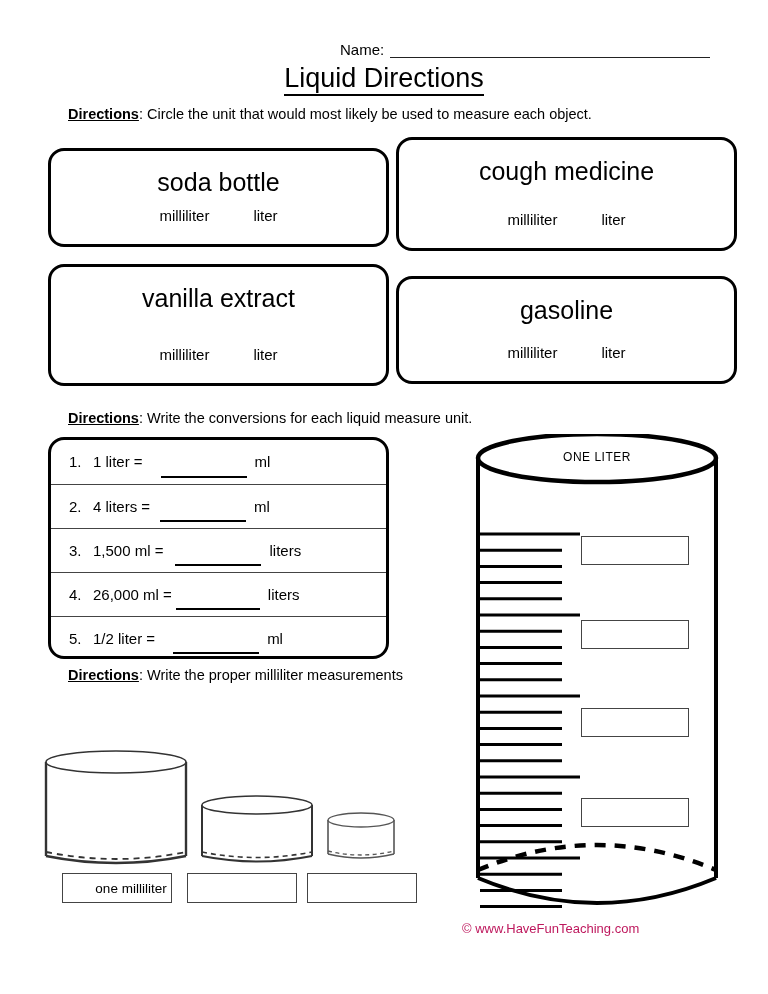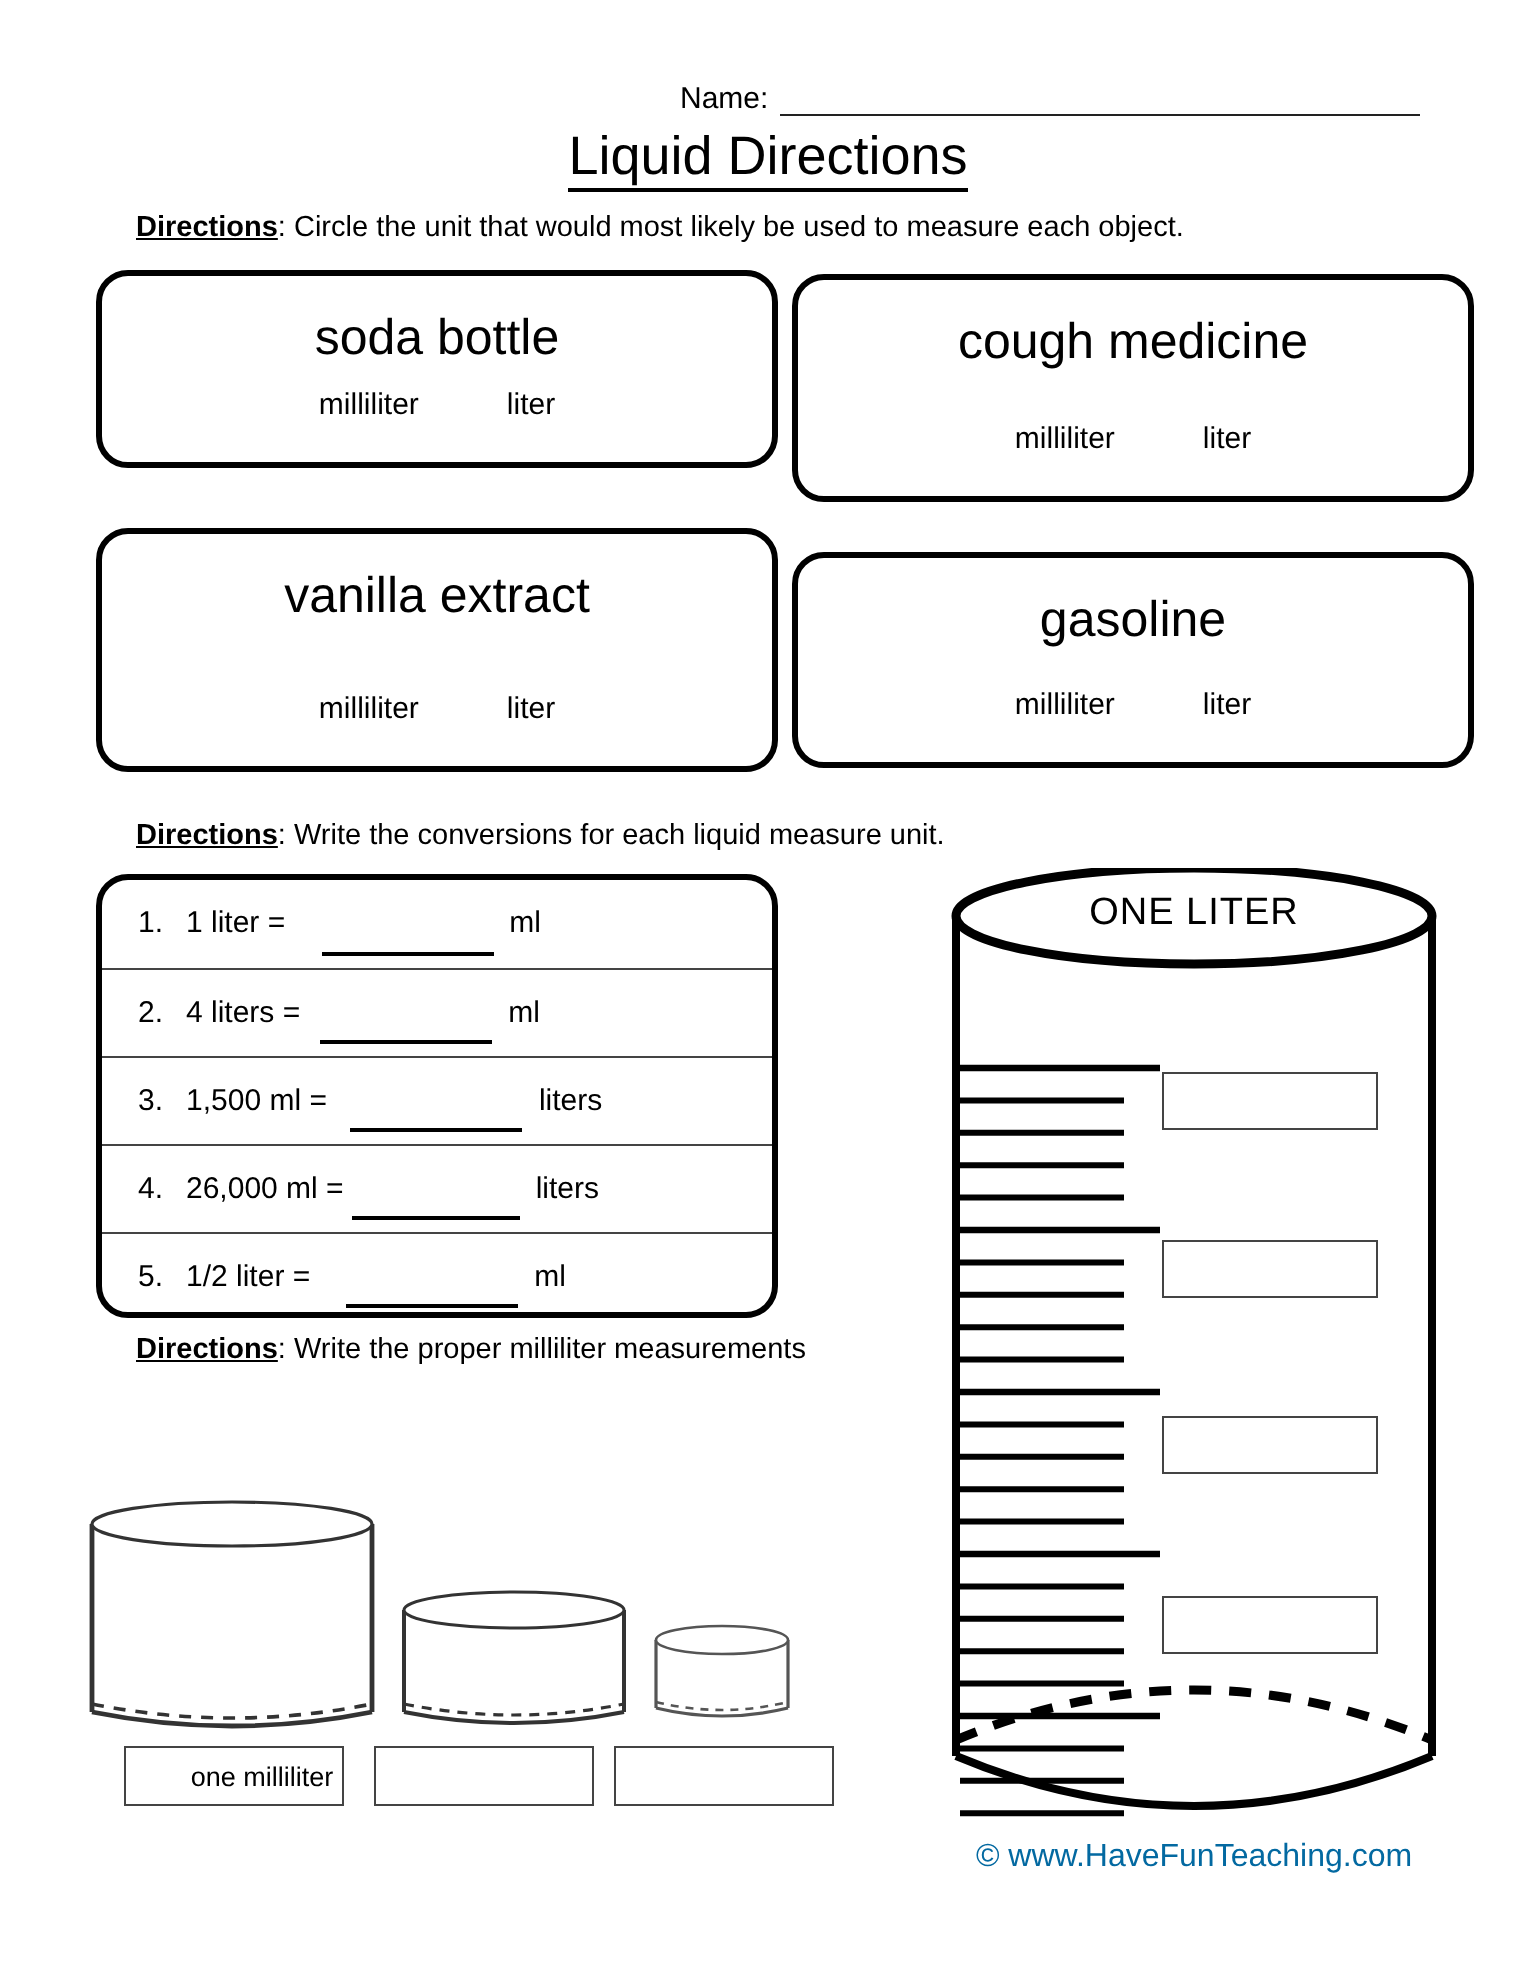--- a/index.html
+++ b/index.html
@@ -94,7 +94,7 @@
     font-size: 15px;
     line-height: 20px;
   }
-  #choice-0 { left: 48px;  top: 135px; width: 341px; height: 99px; }
+  #choice-0 { left: 48px;  top: 148px; width: 341px; height: 99px; }
   #choice-1 { left: 396px; top: 137px; width: 341px; height: 114px; }
   #choice-2 { left: 48px;  top: 264px; width: 341px; height: 122px; }
   #choice-3 { left: 396px; top: 276px; width: 341px; height: 108px; text-decoration: underline; }

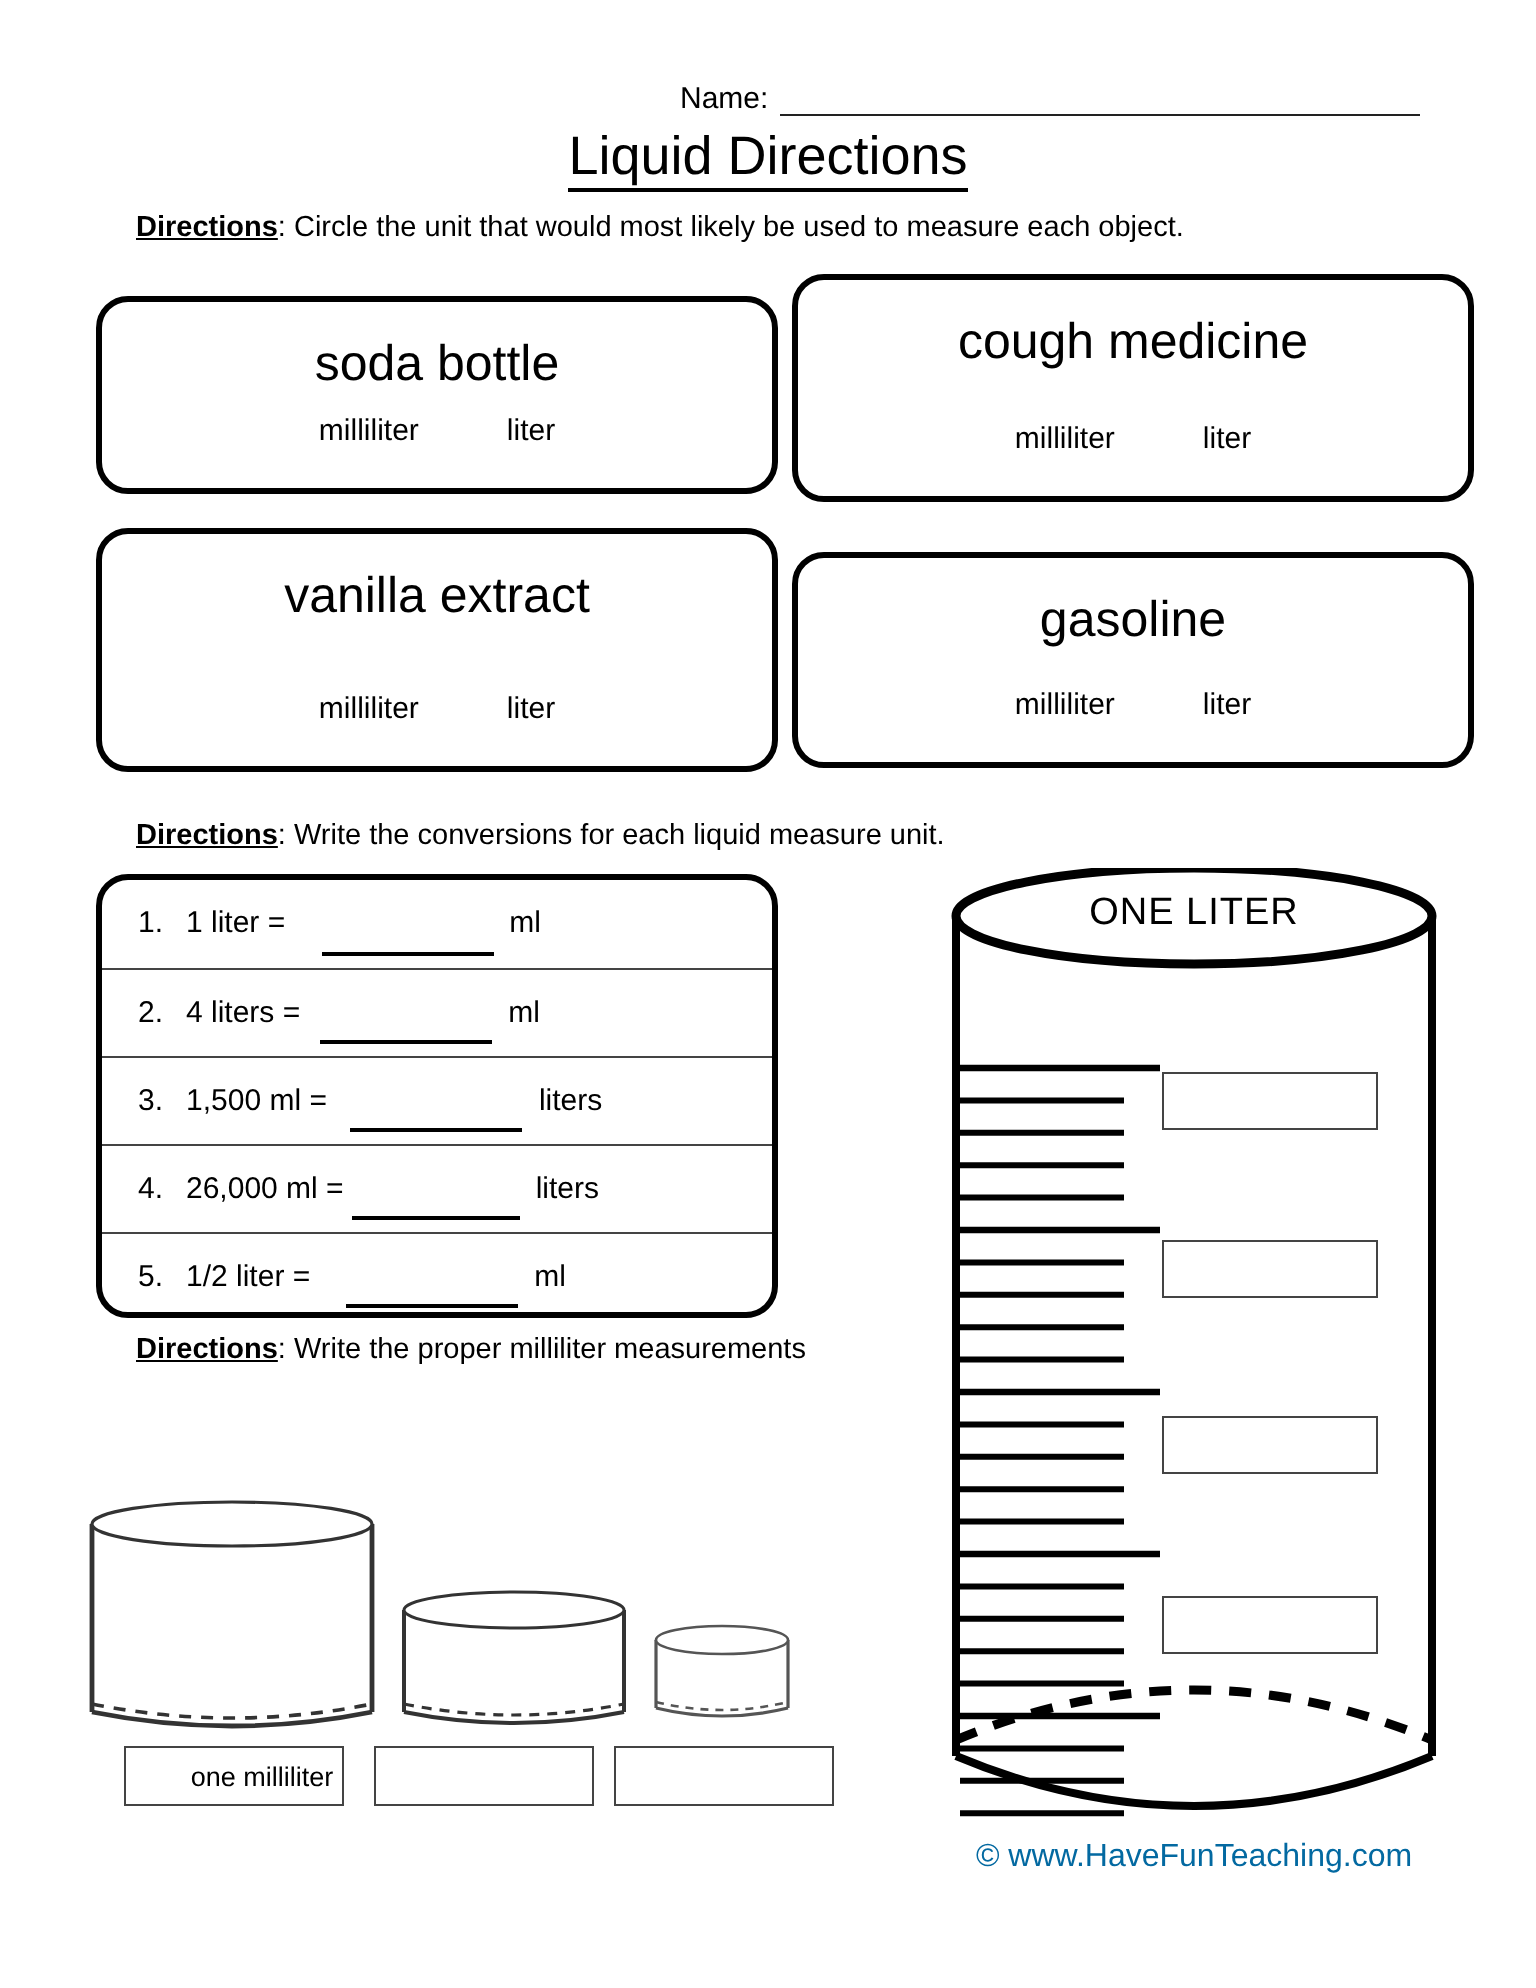--- a/index.html
+++ b/index.html
@@ -320,7 +320,7 @@
   <div class="cyl-answer-box" style="left:119px; top:364px;"></div>
 
   <div style="position:absolute; left:0; top:14px; width:270px; text-align:center;
-              font-size:19px; line-height:18px; letter-spacing:0.5px;">ONE LITER</div>
+              font-size:12px; line-height:18px; letter-spacing:0.5px;">ONE LITER</div>
 </div>
 
 <div id="cups-wrap">

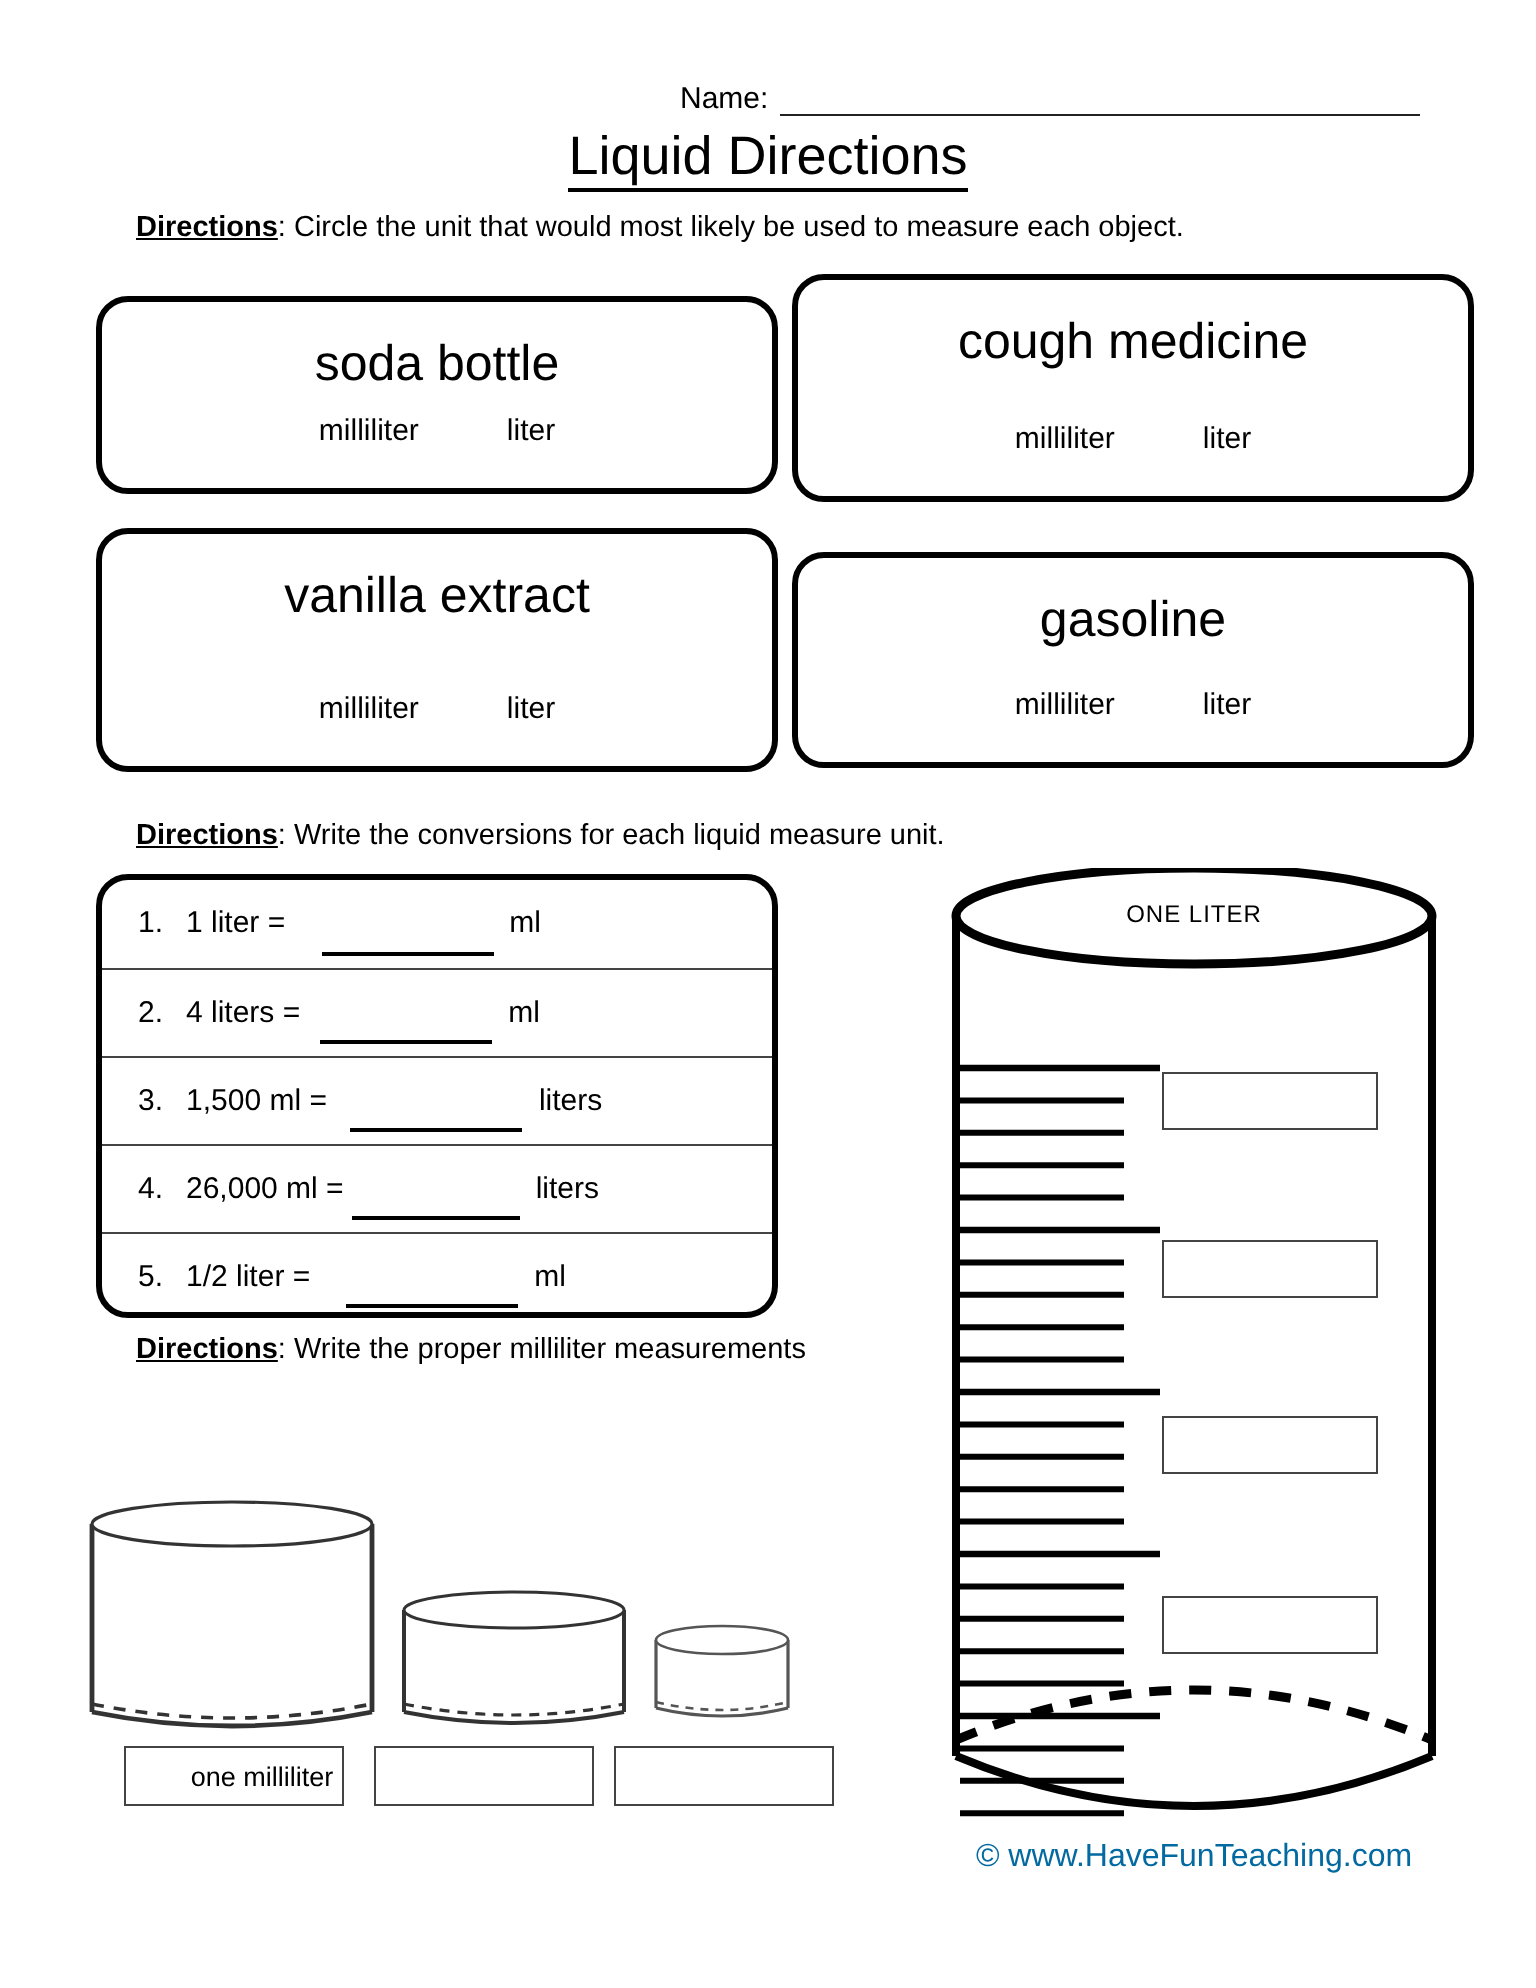--- a/index.html
+++ b/index.html
@@ -179,10 +179,9 @@
     left: 462px;
     top: 921px;
     width: 270px;
-    text-align: center;
-    font-size: 16px;
+    font-size: 13px;
     line-height: 16px;
-    color: #0369a1;
+    color: #be185d;
   }
 </style>
 </head>

